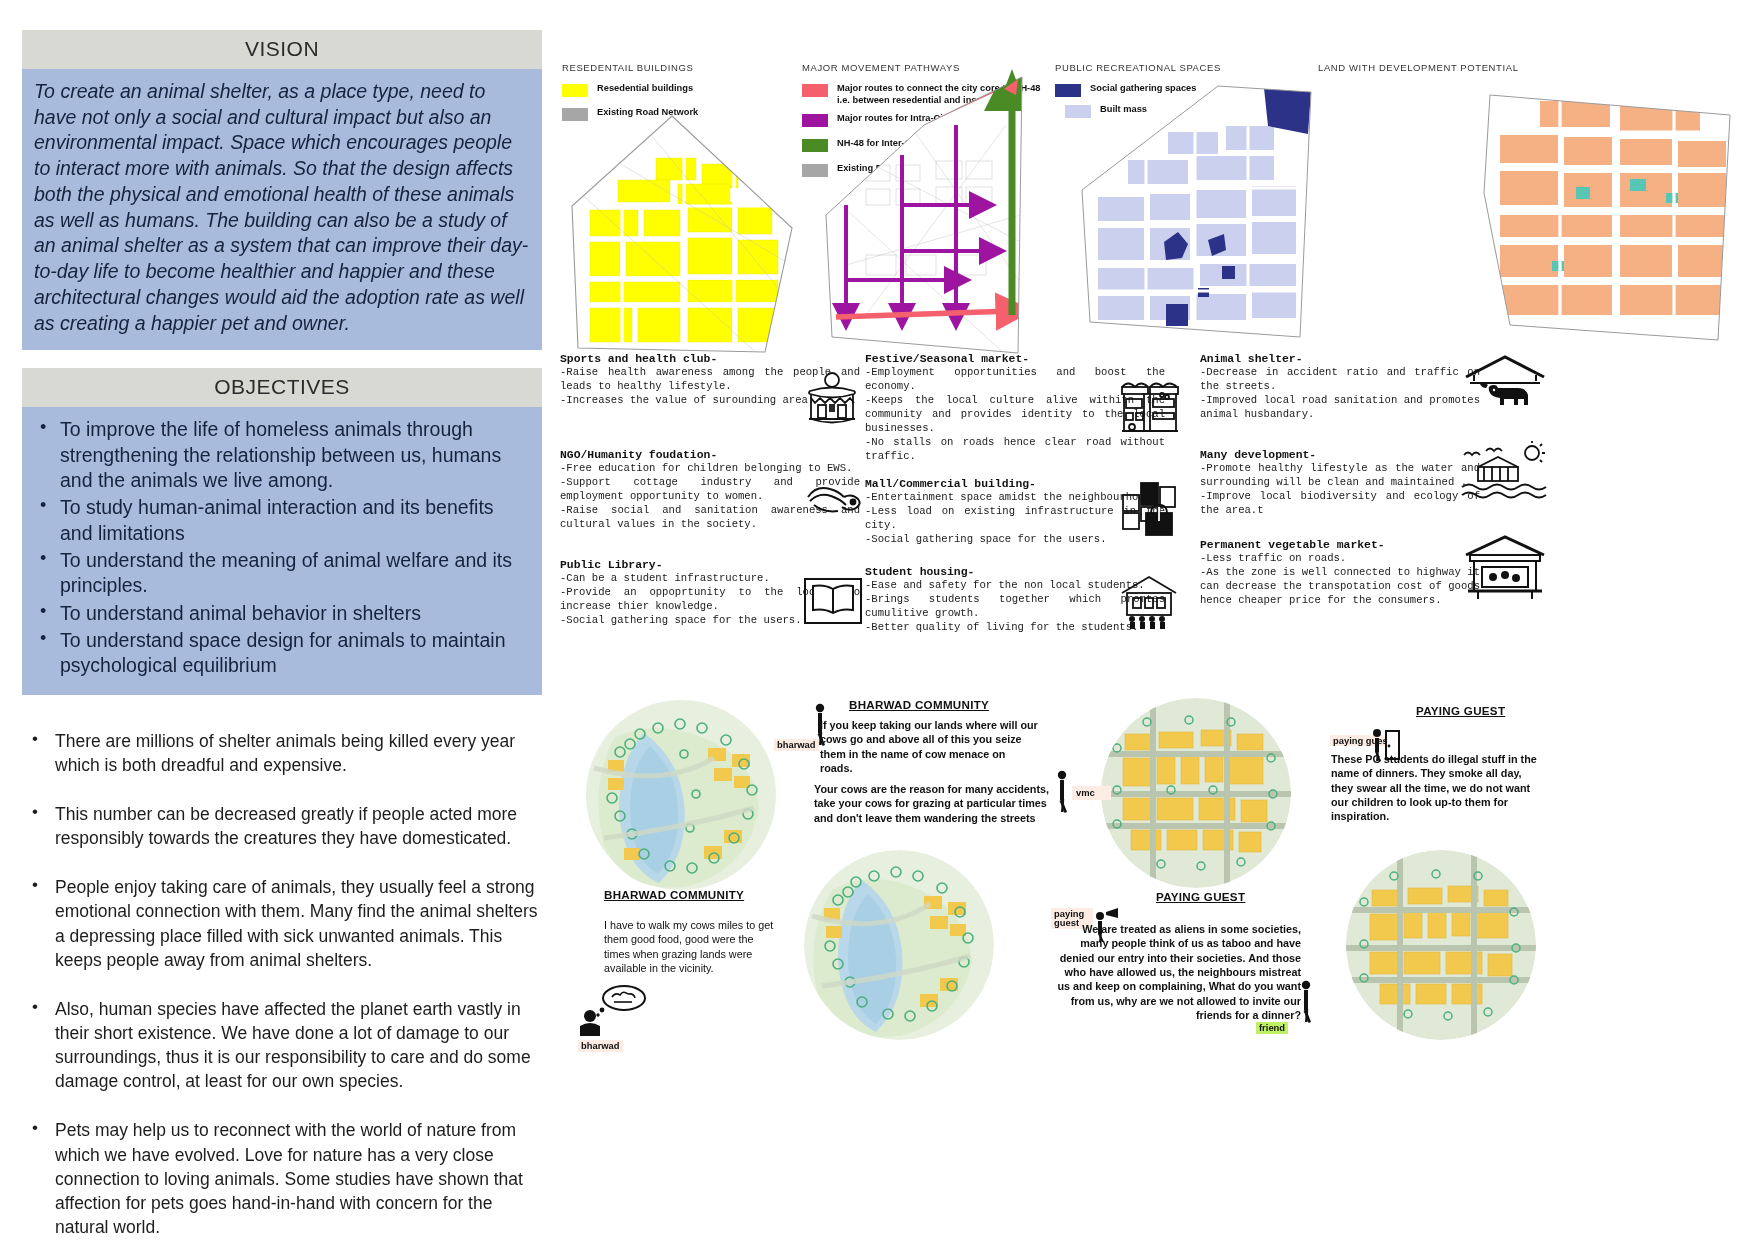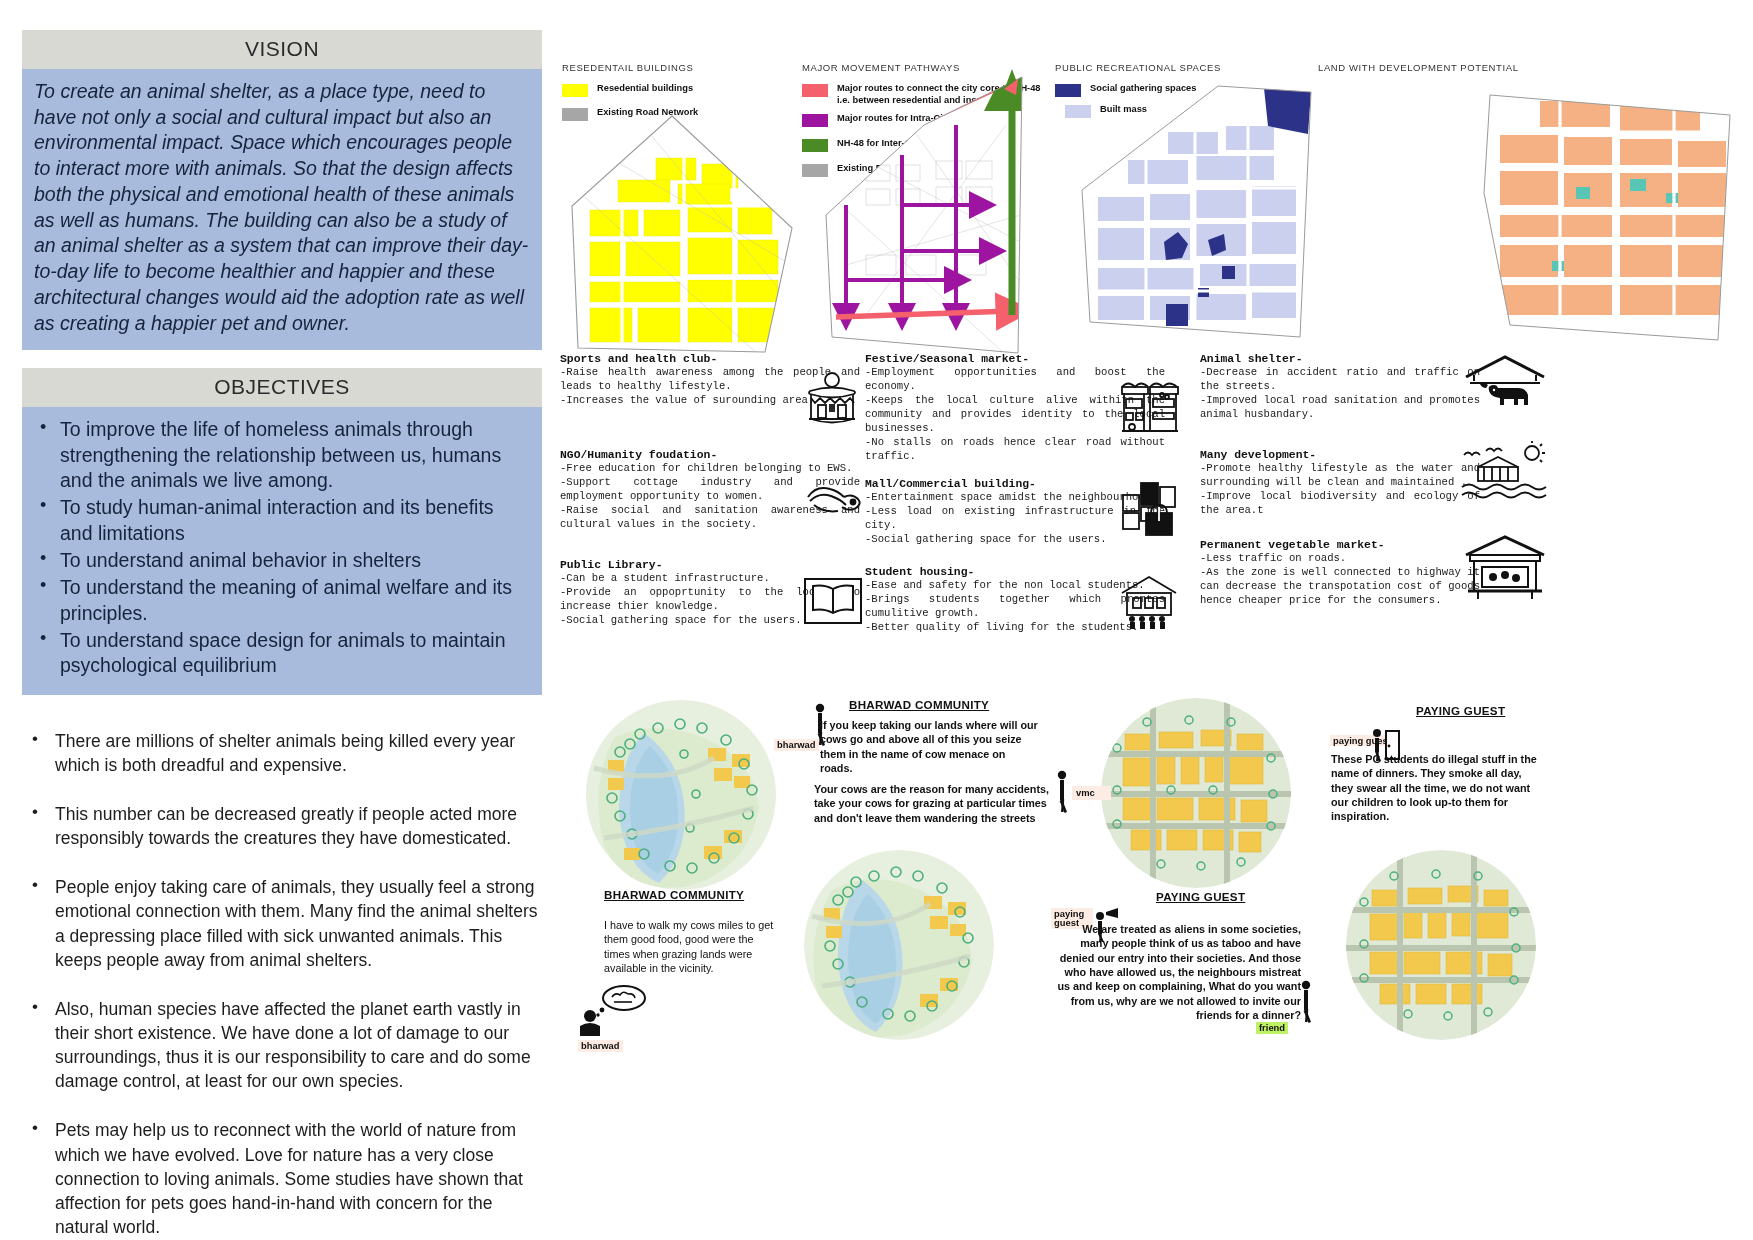--- a/index.html
+++ b/index.html
@@ -124,8 +124,8 @@
       <ul class="obj-list">
         <li>To improve the life of homeless animals through strengthening the relationship between us, humans and the animals we live among.</li>
         <li>To study human-animal interaction and its benefits and limitations</li>
+        <li>To understand the meaning of animal welfare and its principles.</li>
         <li>To understand animal behavior in shelters</li>
-        <li>To understand the meaning of animal welfare and its principles.</li>
         <li>To understand space design for animals to maintain psychological equilibrium</li>
       </ul>
     </div>

